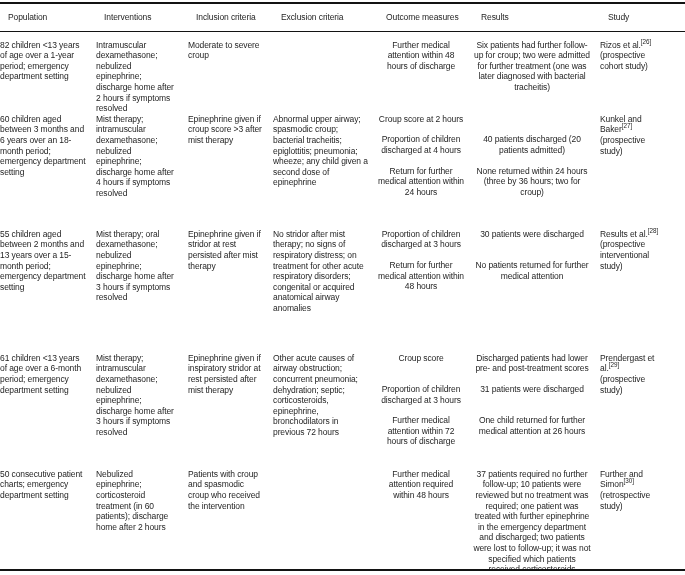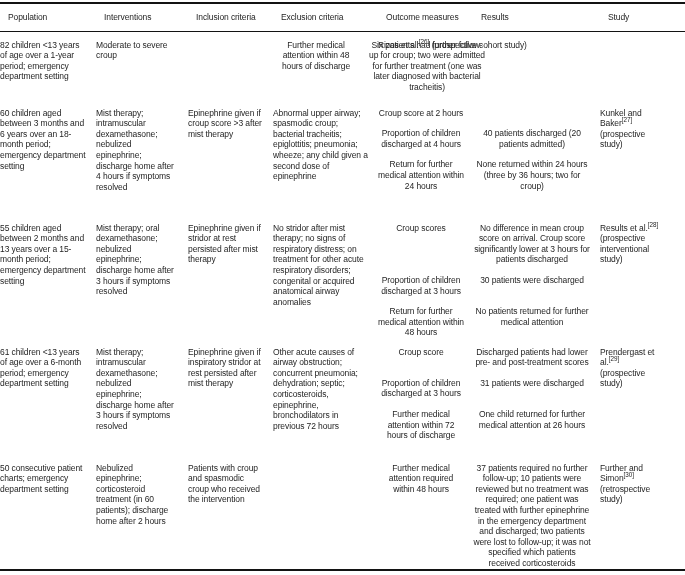--- a/index.html
+++ b/index.html
@@ -53,6 +53,7 @@
   <div class="tbody" id="tbody">
   <div class="row r1">
     <div class="cell">82 children &lt;13 years of age over a 1-year period; emergency department setting</div>
+    <div class="cell">Intramuscular dexamethasone; nebulized epinephrine; discharge home after 2 hours if symptoms resolved</div>
     <div class="cell">Moderate to severe croup</div>
     <div class="cell"></div>
     <div class="pairs">

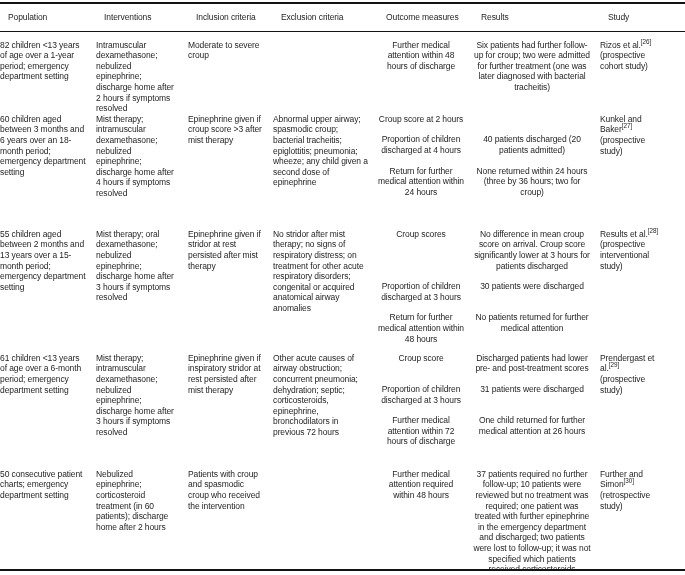--- a/index.html
+++ b/index.html
@@ -96,10 +96,6 @@
     <div class="cell">Epinephrine given if stridor at rest persisted after mist therapy</div>
     <div class="cell">No stridor after mist therapy; no signs of respiratory distress; on treatment for other acute respiratory disorders; congenital or acquired anatomical airway anomalies</div>
     <div class="pairs">
-  <div class="pair">
-    <div class="cell">Croup scores</div>
-    <div class="cell">No difference in mean croup score on arrival. Croup score significantly lower at 3 hours for patients discharged</div>
-  </div>
 
   <div class="pair">
     <div class="cell">Proportion of children discharged at 3 hours</div>

